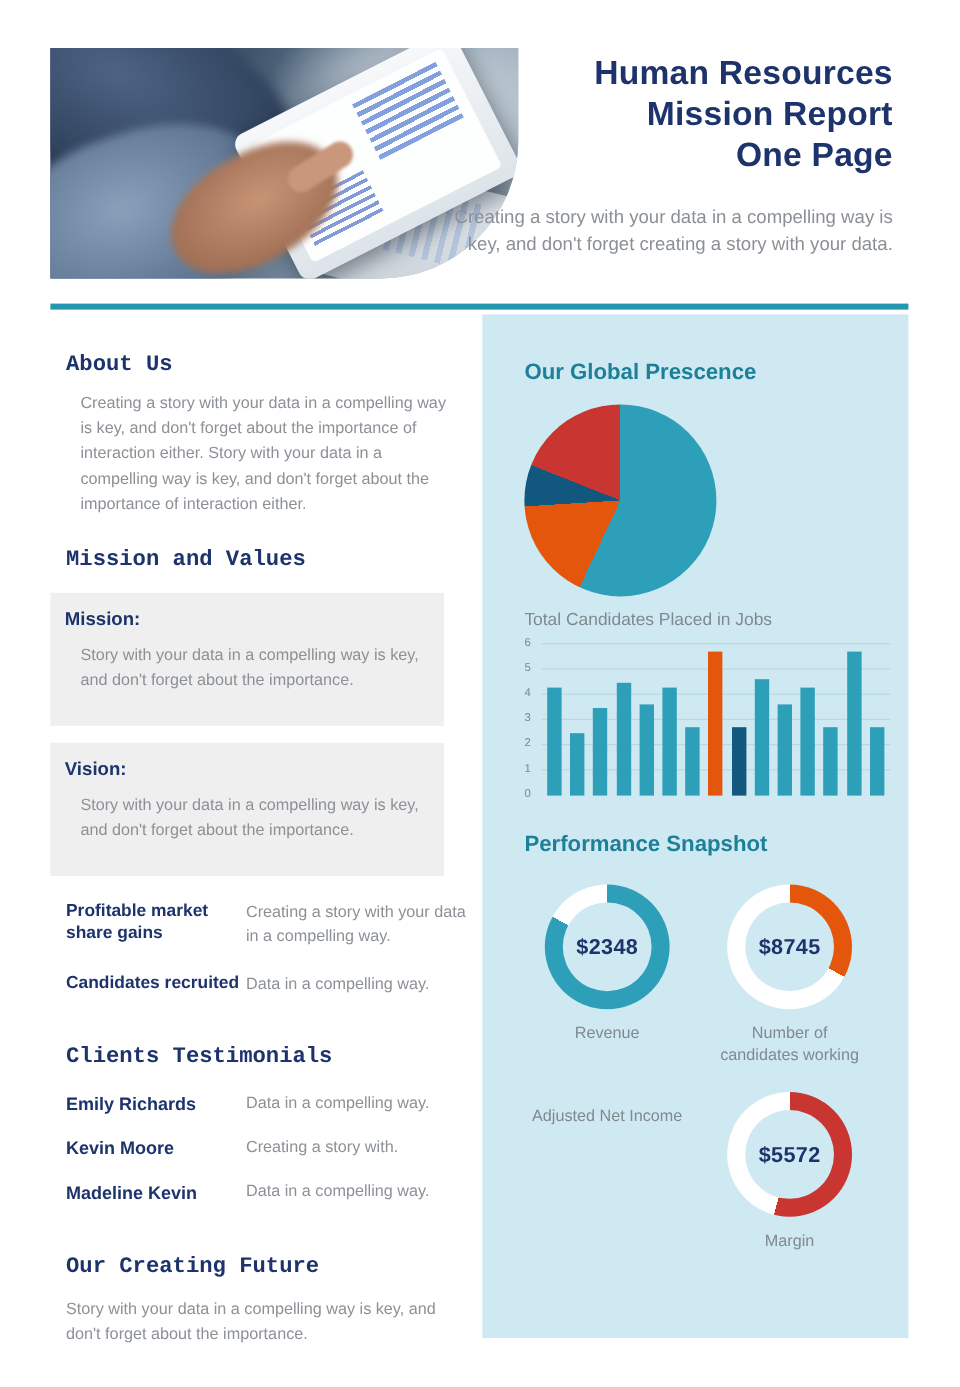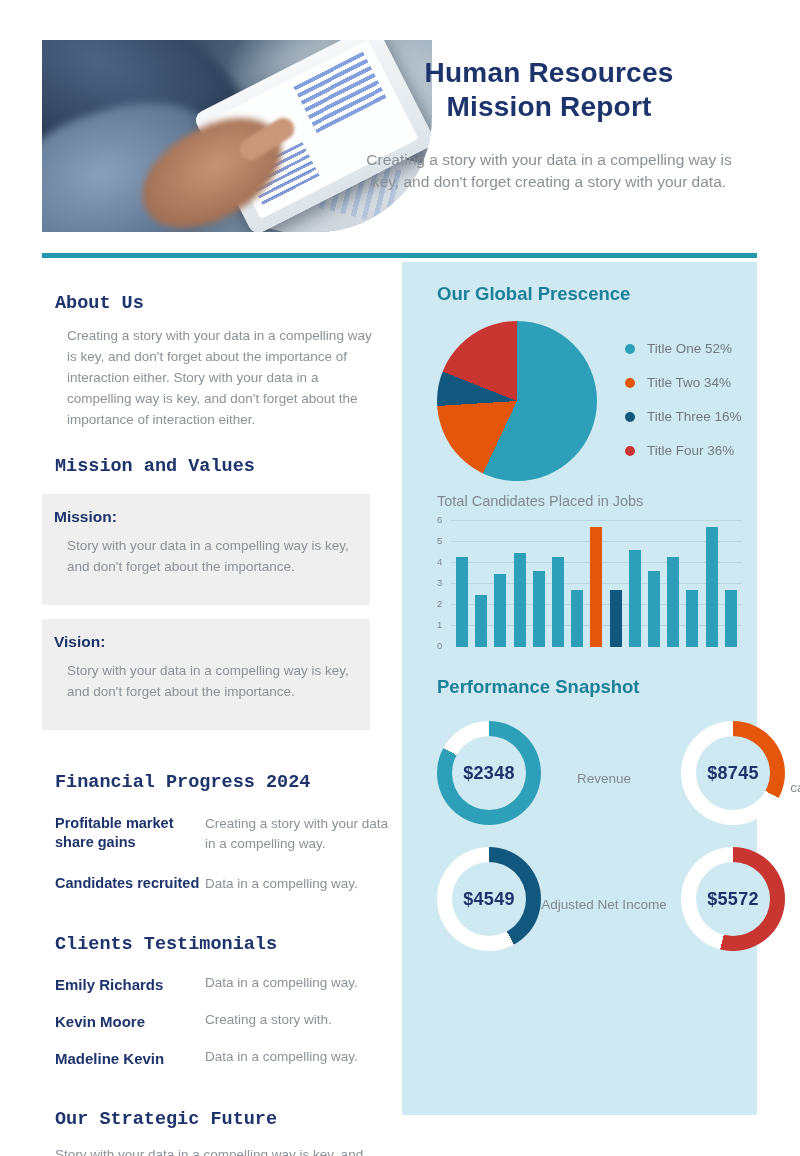--- a/index.html
+++ b/index.html
@@ -43,7 +43,7 @@
     background:repeating-linear-gradient(90deg,#9fb6d8 0 5px,rgba(255,255,255,0) 5px 11px); opacity:.6;
     transform:rotate(14deg); }
 
-  .title-block { position:absolute; right:56px; top:56px; width:390px; text-align:center; }
+  .title-block { position:absolute; right:56px; top:44px; width:390px; text-align:right; }
   .main-title { color:#1d336b; font-weight:bold; font-size:28px; line-height:34px; letter-spacing:.2px; }
   .subtitle { margin-top:25px; color:#8b9096; font-size:15.5px; line-height:21.5px; }
 

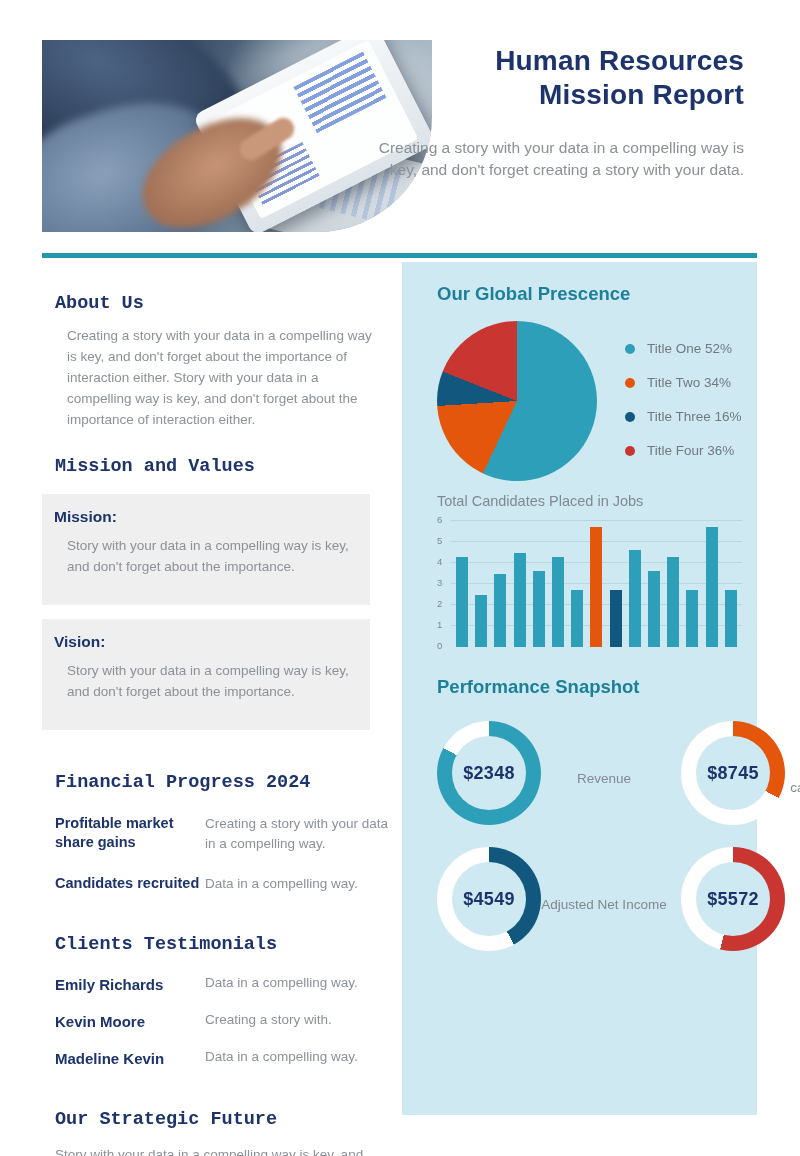--- a/index.html
+++ b/index.html
@@ -122,6 +122,7 @@
     <div class="main-title">
       <div>Human Resources</div>
       <div>Mission Report</div>
+      <div>One Page</div>
     </div>
     <div class="subtitle">Creating a story with your data in a compelling way is key, and don't forget creating a story with your data.</div>
   </div>

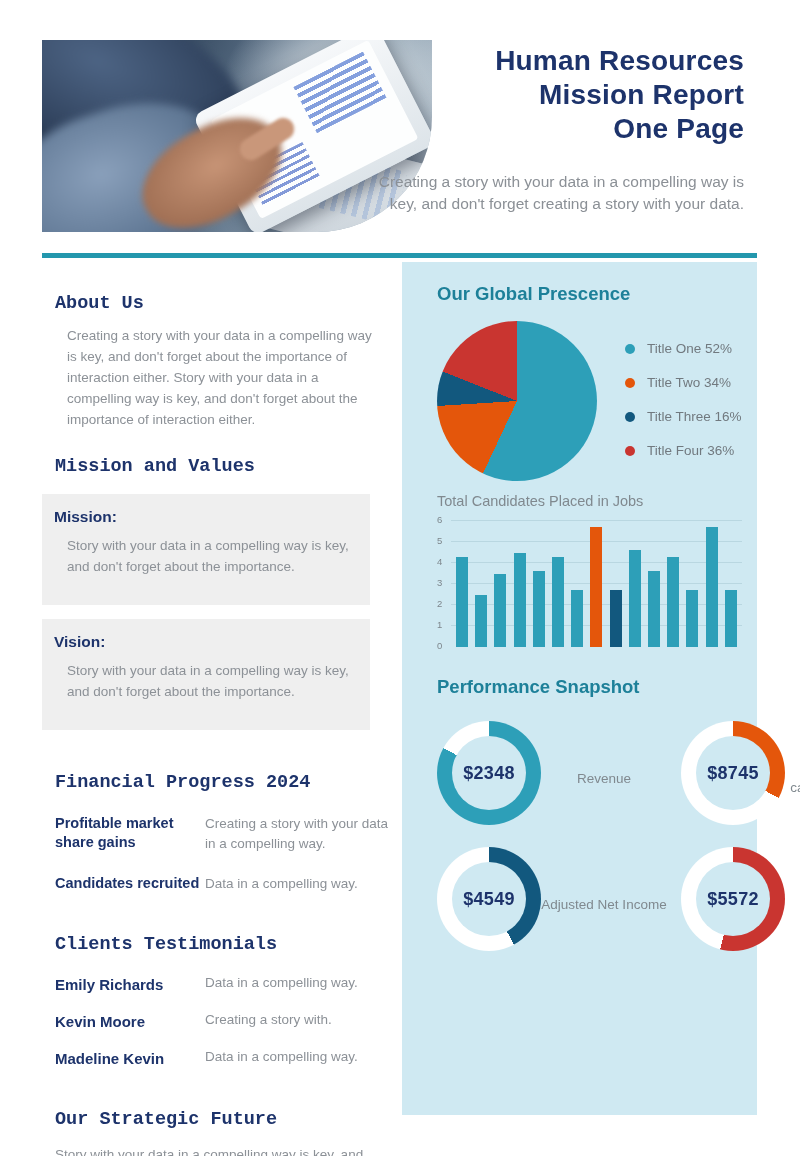--- a/index.html
+++ b/index.html
@@ -72,7 +72,7 @@
 
   
   .panel { position:absolute; left:402px; top:262px; width:355px; height:853px;
-    background:#cfe9f2; padding:20px 0 0 35px; }
+    background:#cfe9f2; padding:36px 0 0 35px; }
   .pie-row { display:flex; margin-top:15px; }
   .pie { width:160px; height:160px; border-radius:50%; flex:0 0 160px; }
   .legend { margin-left:28px; padding-top:20px; }

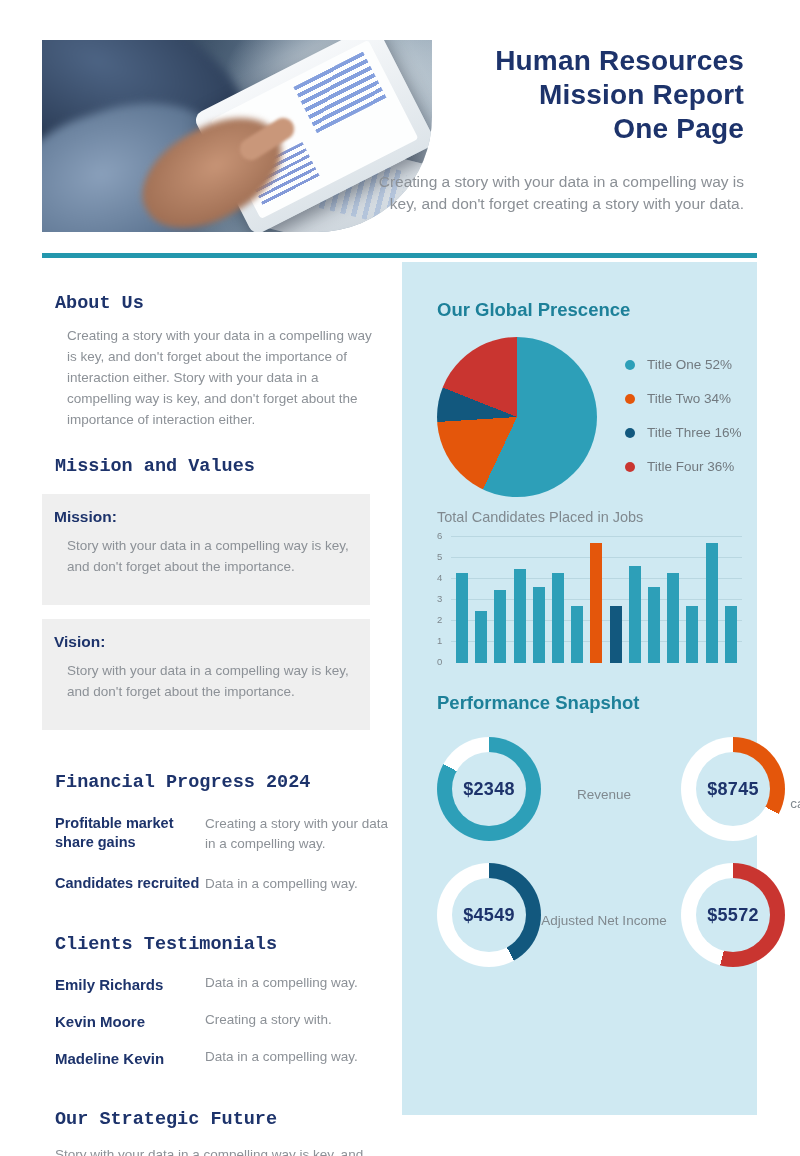--- a/index.html
+++ b/index.html
@@ -183,24 +183,6 @@
 
     <div class="pie-row">
       <div class="pie" id="pie" style="background: conic-gradient(rgb(45, 159, 184) 0%, rgb(45, 159, 184) 57%, rgb(228, 86, 11) 57%, rgb(228, 86, 11) 74%, rgb(18, 88, 126) 74%, rgb(18, 88, 126) 81%, rgb(201, 53, 48) 81%, rgb(201, 53, 48) 100%);"></div>
-      <div class="legend" id="pie-legend">
-          <div class="legend-item">
-            <span class="legend-dot" style="background: rgb(45, 159, 184);"></span>
-            <span class="legend-label">Title One 52%</span>
-          </div>
-          <div class="legend-item">
-            <span class="legend-dot" style="background: rgb(228, 86, 11);"></span>
-            <span class="legend-label">Title Two 34%</span>
-          </div>
-          <div class="legend-item">
-            <span class="legend-dot" style="background: rgb(18, 88, 126);"></span>
-            <span class="legend-label">Title Three 16%</span>
-          </div>
-          <div class="legend-item">
-            <span class="legend-dot" style="background: rgb(201, 53, 48);"></span>
-            <span class="legend-label">Title Four 36%</span>
-          </div>
-        </div>
     </div>
 
     <div class="chart-subtitle">Total Candidates Placed in Jobs</div>

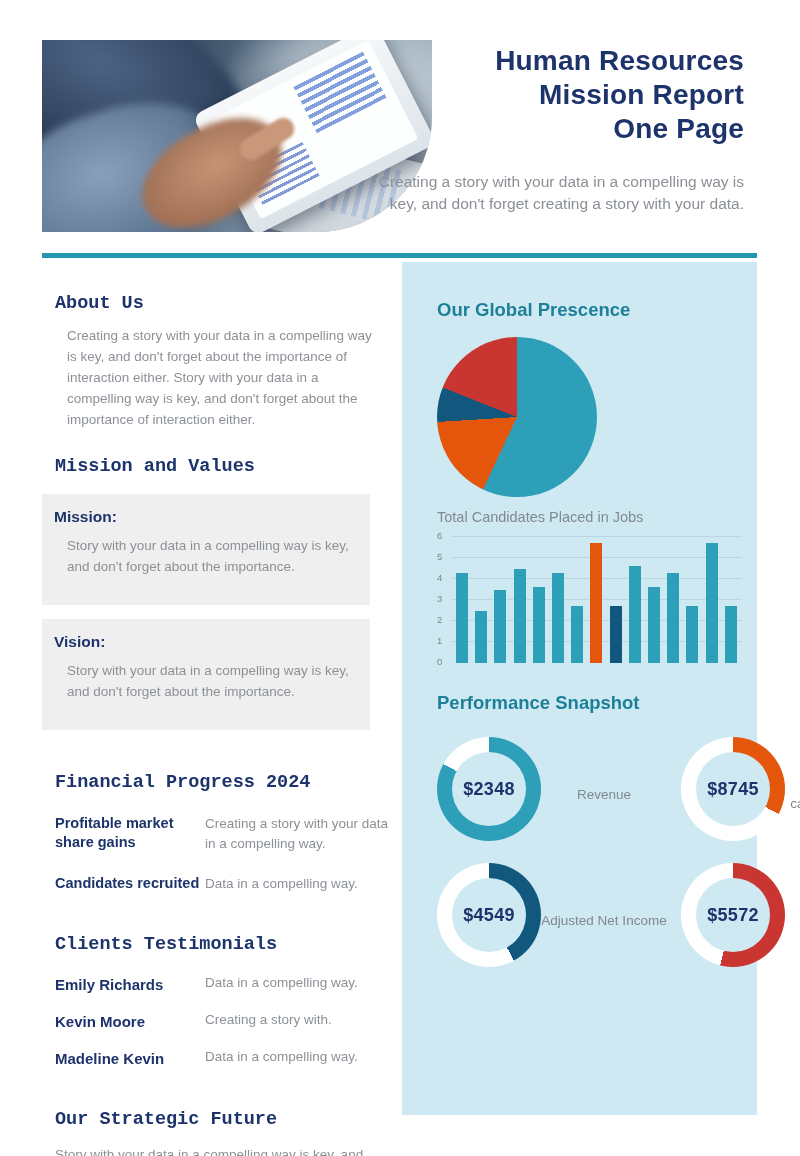--- a/index.html
+++ b/index.html
@@ -146,7 +146,6 @@
       <div class="body-gray box-body">Story with your data in a compelling way is key, and don't forget about the importance.</div>
     </div>
 
-    <div class="h-navy fin-heading">Financial Progress 2024</div>
 
     <div class="pair-row">
       <div class="pair-label">Profitable market share gains</div>

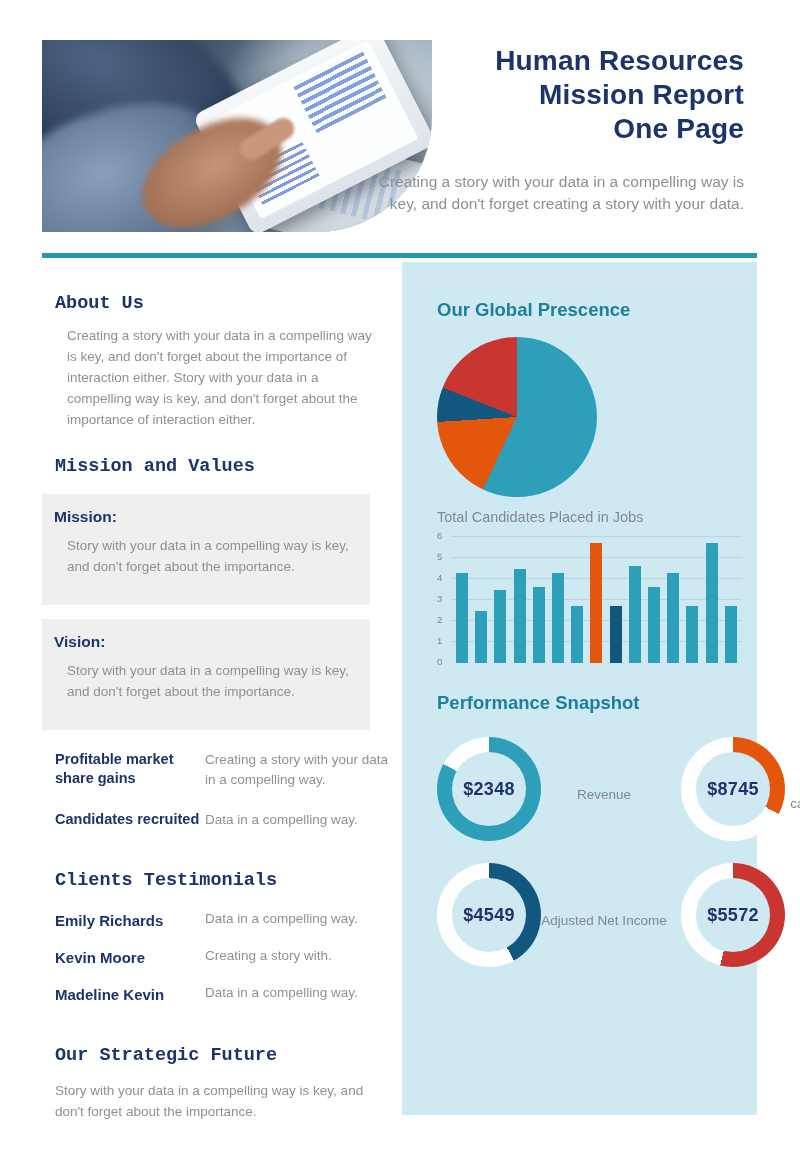--- a/index.html
+++ b/index.html
@@ -90,7 +90,7 @@
   .perf-heading { margin-top:28px; }
   .donut-grid { margin-top:22px; width:290px; display:grid; grid-template-columns:1fr 1fr;
     row-gap:22px; column-gap:14px; justify-items:center; }
-  .donut-cell { display:flex; flex-direction:row; align-items:center; }
+  .donut-cell { display:flex; flex-direction:column; align-items:center; }
   .donut { position:relative; width:104px; height:104px; border-radius:50%; }
   .donut-hole { position:absolute; inset:15px; border-radius:50%; background:#cfe9f2;
     display:flex; align-items:center; justify-content:center; }

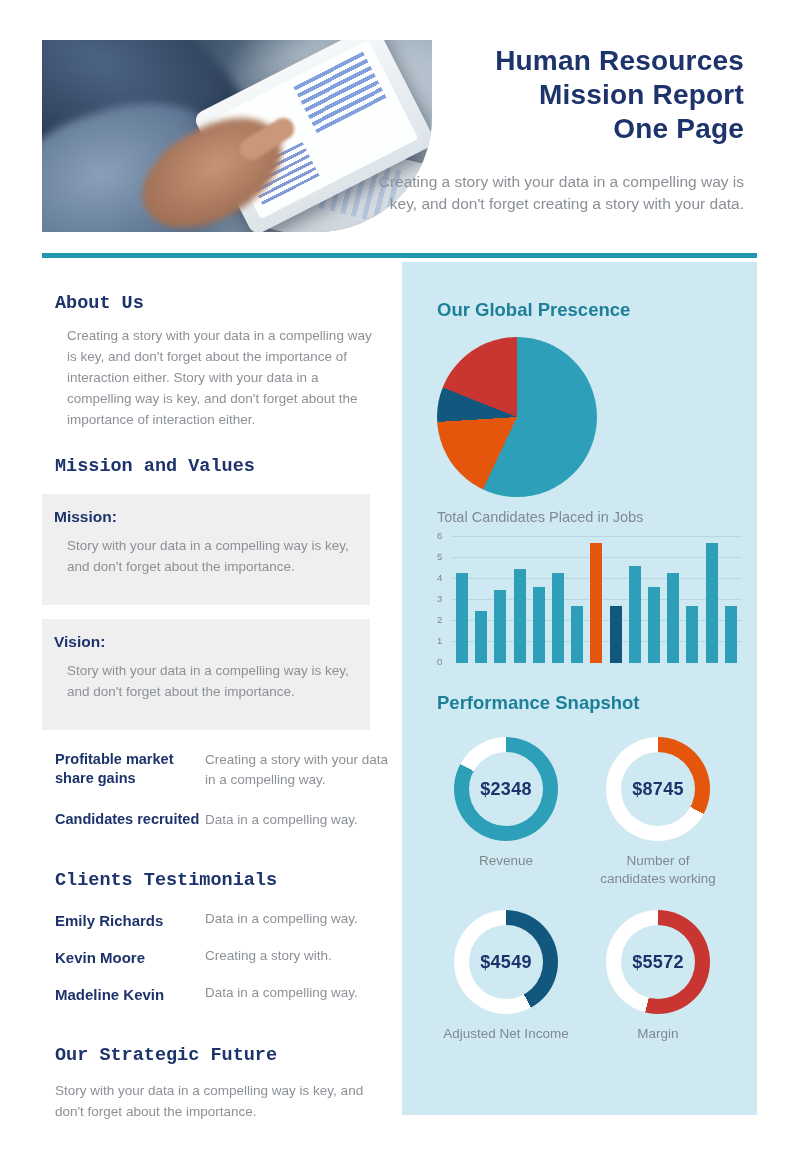--- a/index.html
+++ b/index.html
@@ -239,11 +239,6 @@
           <div class="donut-label">Number of candidates working</div>
         </div>
         <div class="donut-cell">
-          <div class="donut" style="background: conic-gradient(rgb(18, 88, 126) 0deg, rgb(18, 88, 126) 42%, rgb(255, 255, 255) 42%, rgb(255, 255, 255) 100%);">
-            <div class="donut-hole">
-              <div class="donut-value">$4549</div>
-            </div>
-          </div>
           <div class="donut-label">Adjusted Net Income</div>
         </div>
         <div class="donut-cell">

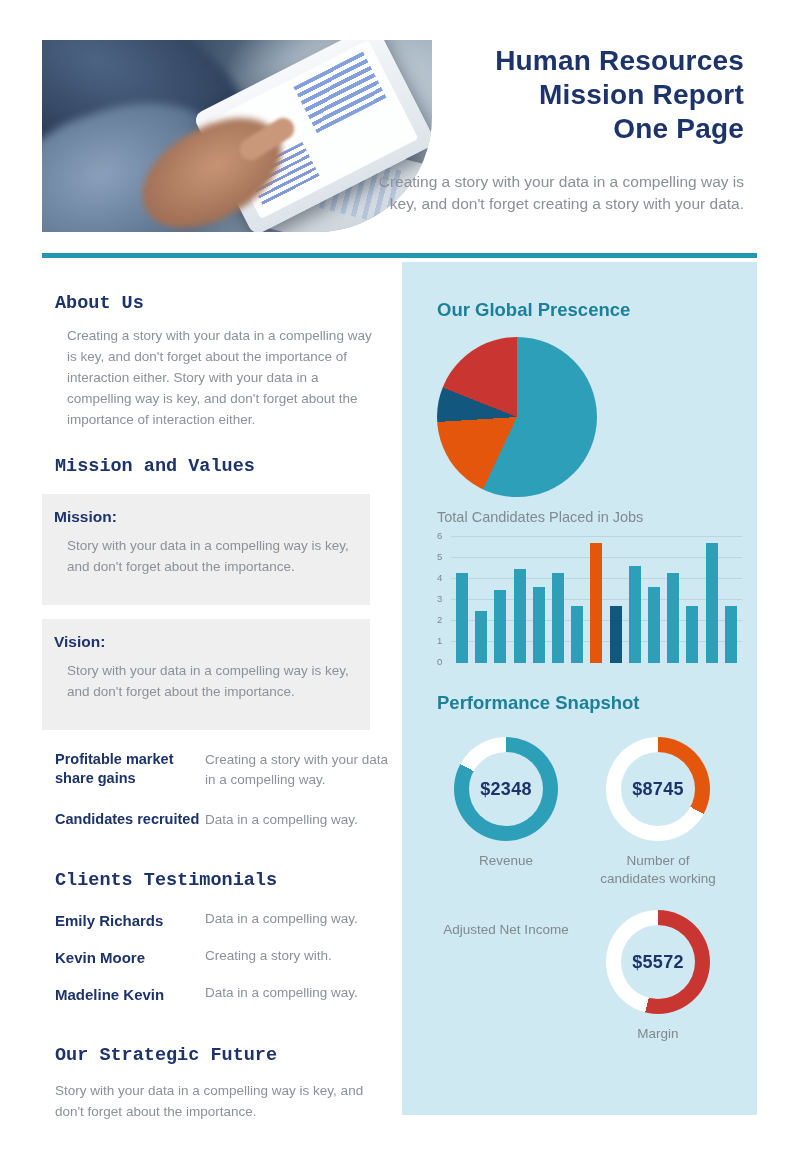--- a/index.html
+++ b/index.html
@@ -171,7 +171,7 @@
       <div class="pair-desc">Data in a compelling way.</div>
     </div>
 
-    <div class="h-navy future-heading">Our Strategic Future</div>
+    <div class="h-navy future-heading">Our Creating Future</div>
     <div class="body-gray future-body">Story with your data in a compelling way is key, and don't forget about the importance.</div>
 
   </div>

